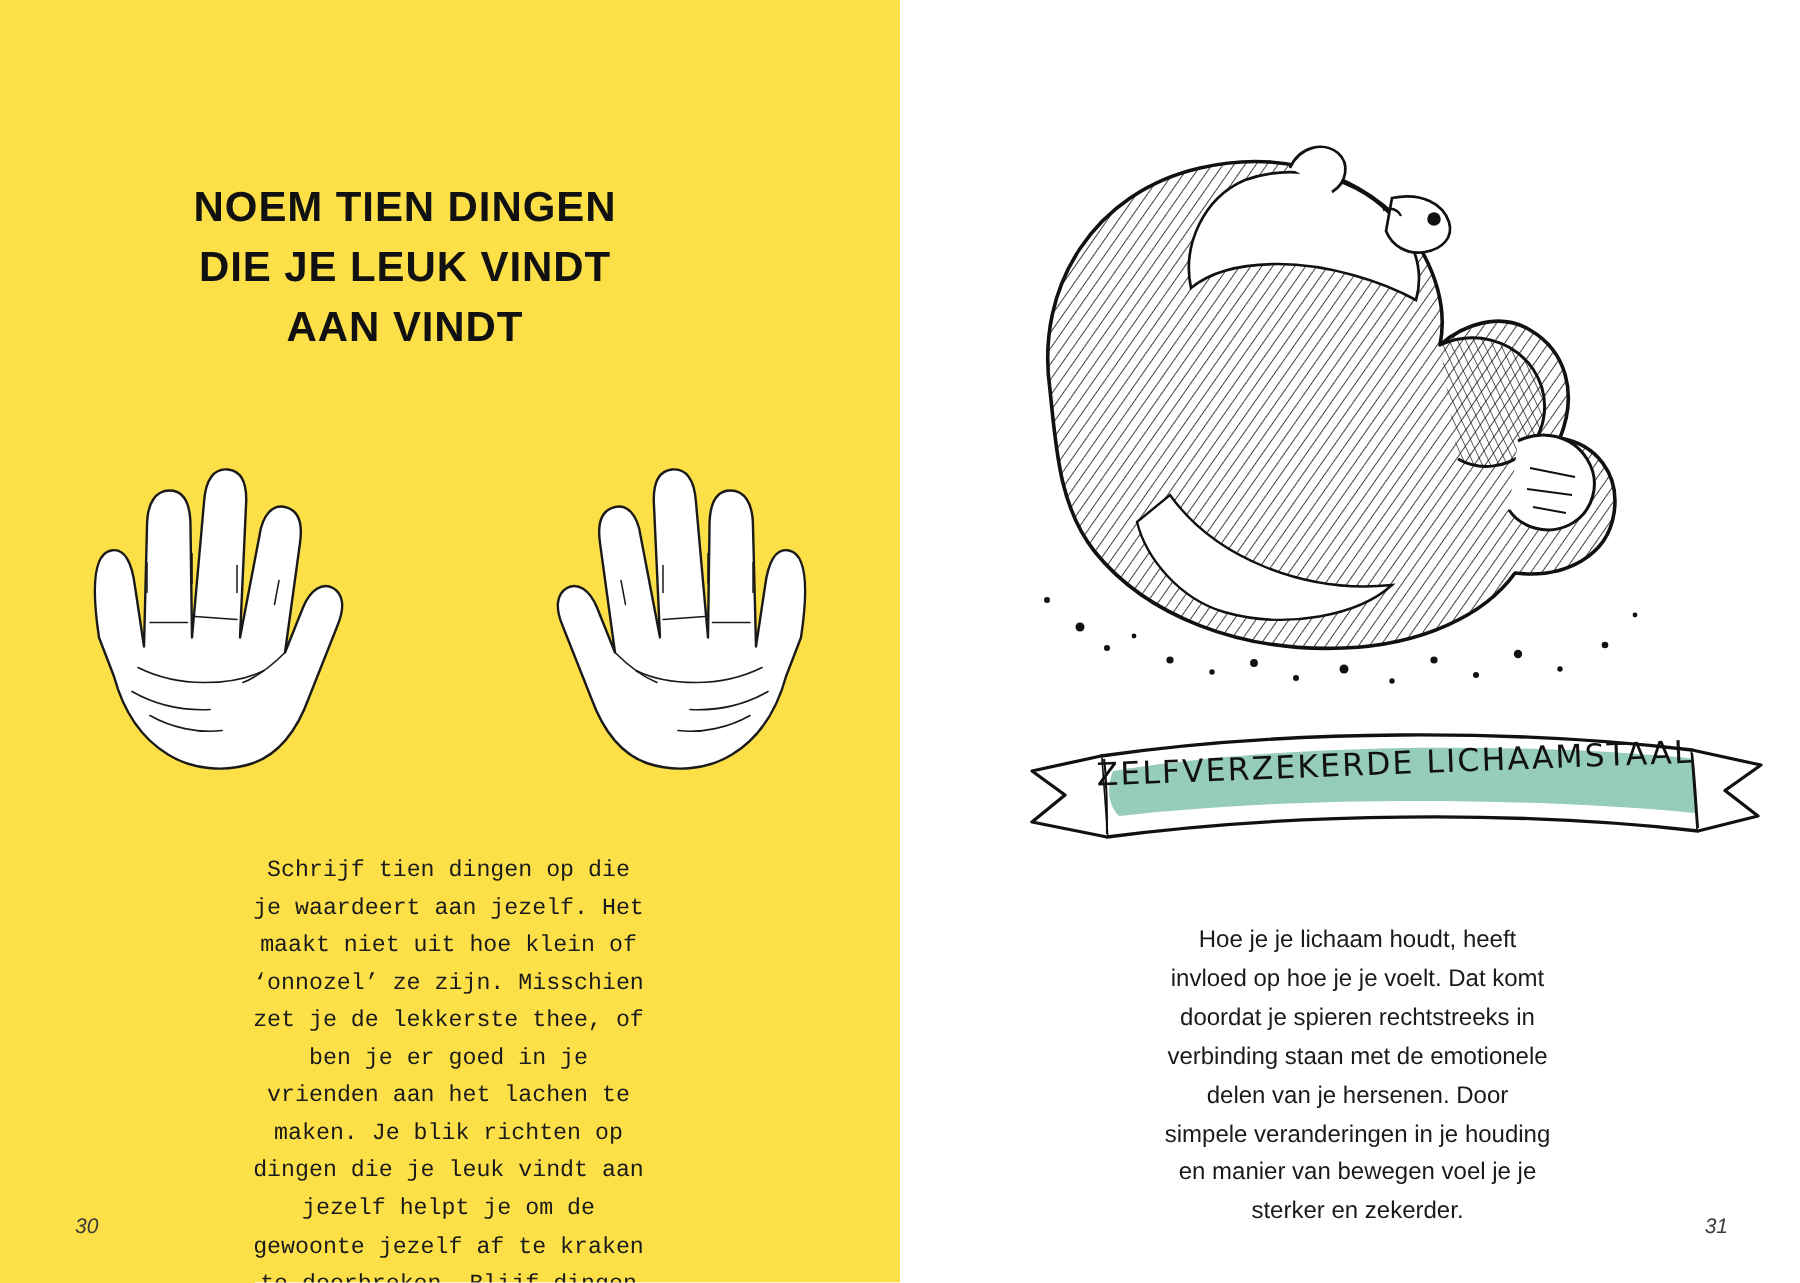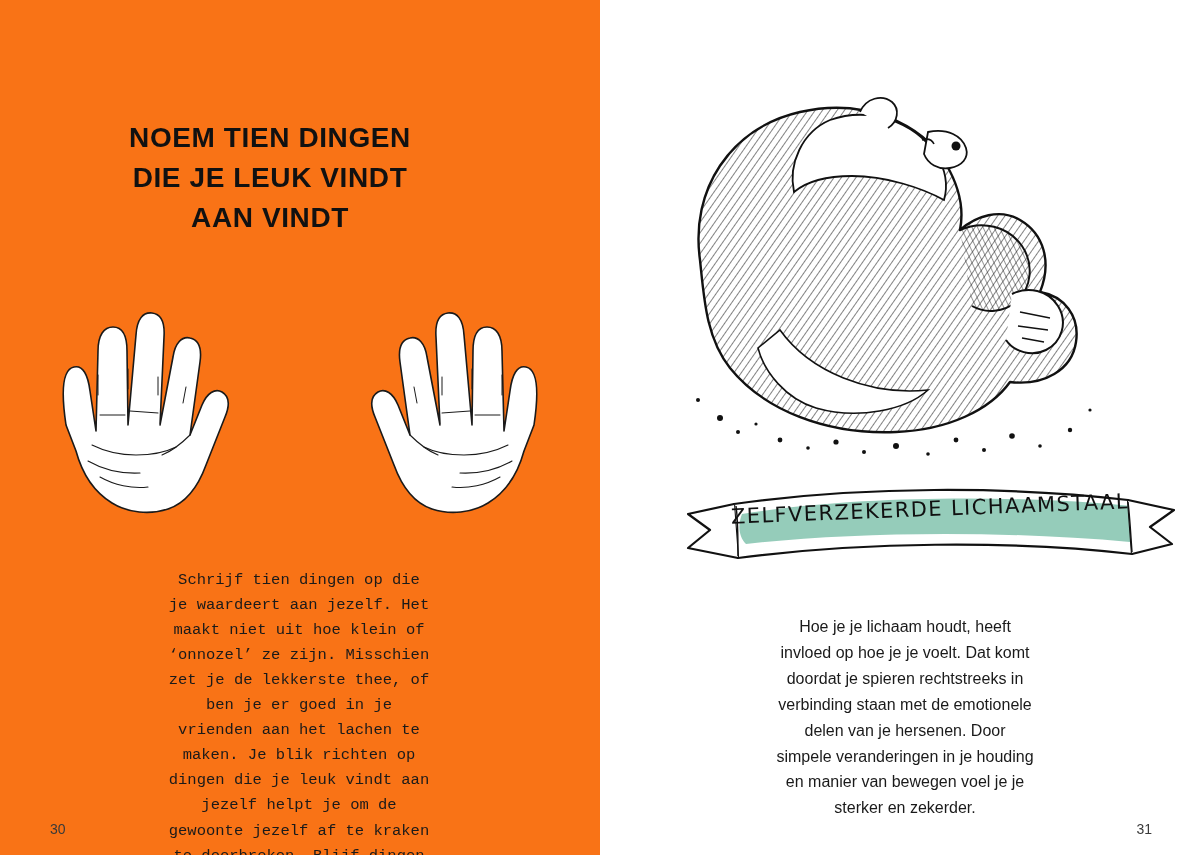--- a/index.html
+++ b/index.html
@@ -24,7 +24,7 @@
     position: relative;
     width: 600px;
     height: 855px;
-    background: #f97316;
+    background: #fde047;
     box-sizing: border-box;
   }
   .page-right {

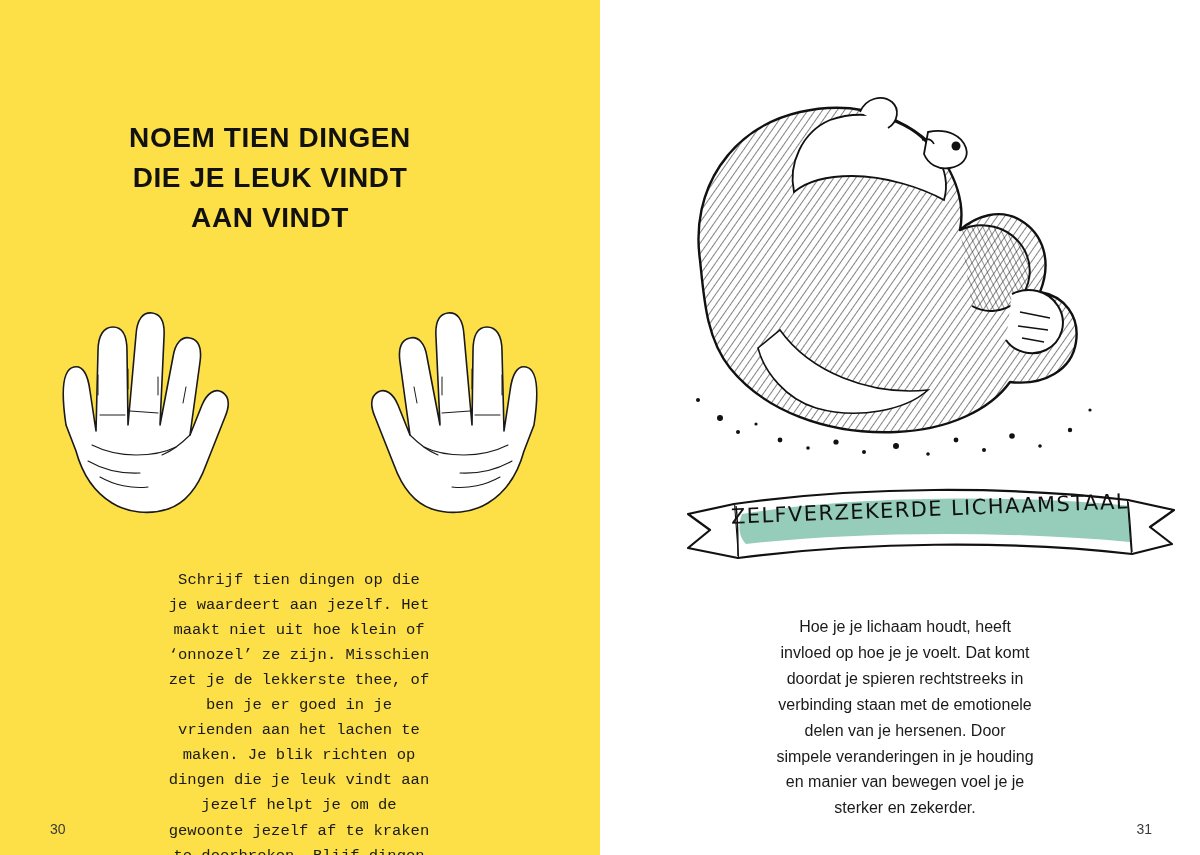--- a/index.html
+++ b/index.html
@@ -69,9 +69,10 @@
   }
   .page-num {
     position: absolute;
-    bottom: 18px;
+    bottom: 30px;
     font-size: 14px;
     color: #3a3a3a;
+    font-style: italic;
   }
   .page-num.left { left: 50px; }
   .page-num.right { right: 48px; }

